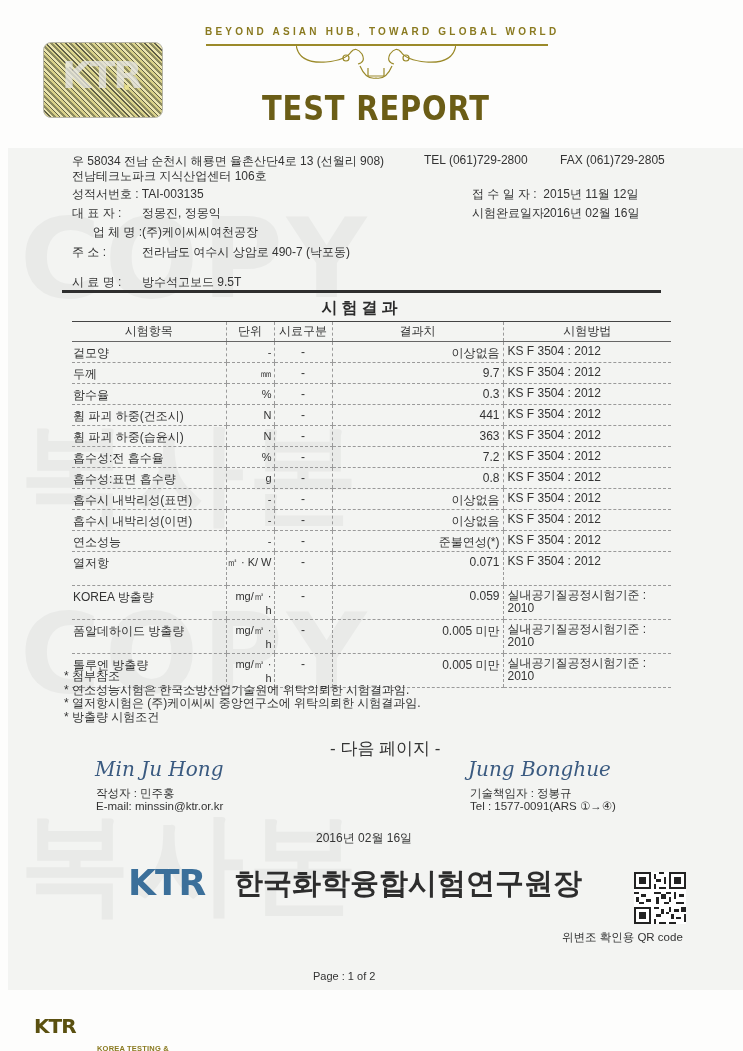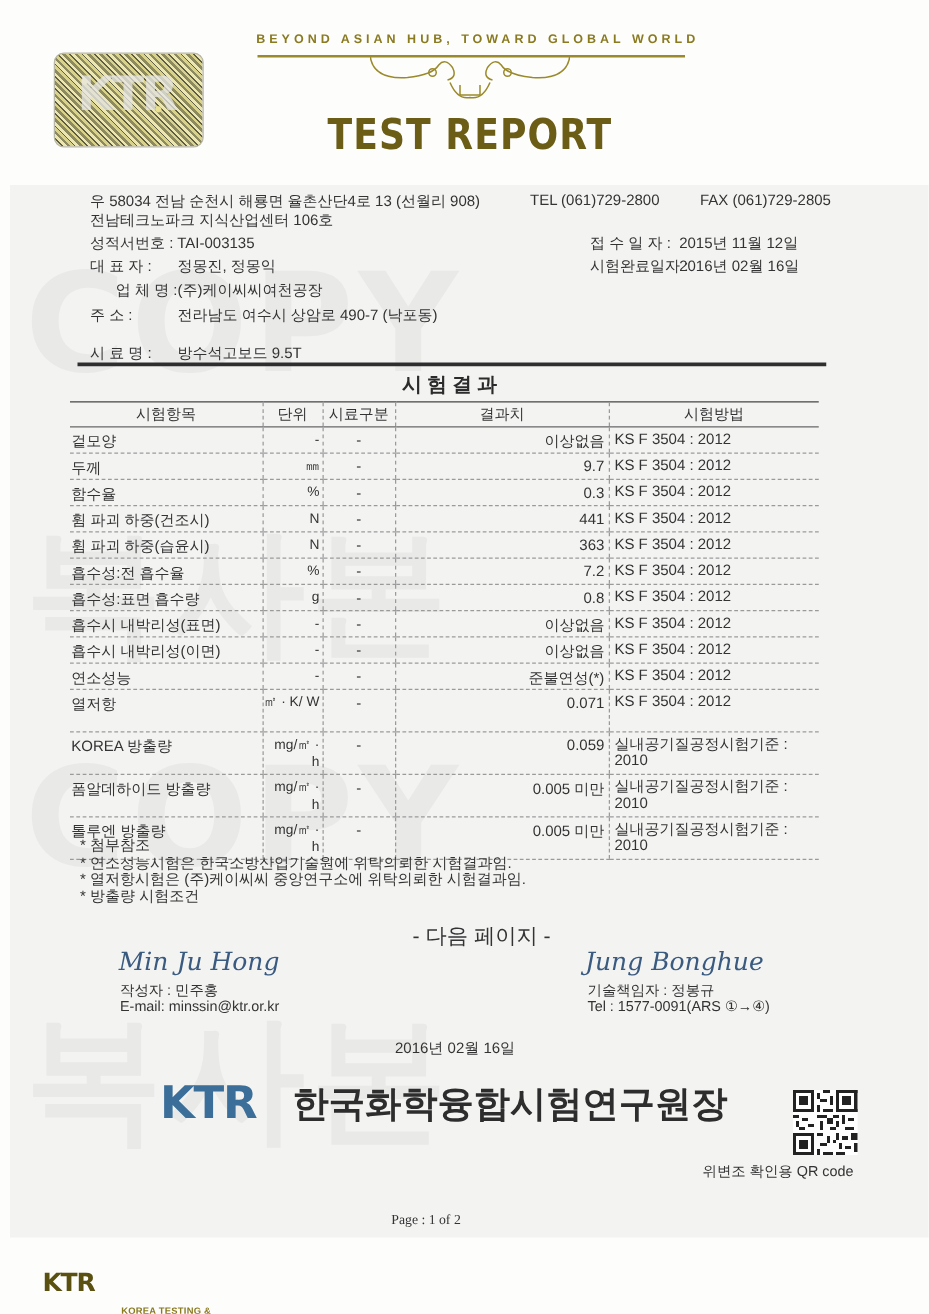--- a/index.html
+++ b/index.html
@@ -48,7 +48,7 @@
     .section-title { position: absolute; left: 62px; top: 298px; width: 599px; text-align: center; font-size: 16px; font-weight: bold; letter-spacing: 4px; color: #2b2b2b; }
 
     
-    table.results { position: absolute; left: 56px; top: 321px; width: 599px; border-collapse: collapse; font-size: 12px; color: #333; }
+    table.results { position: absolute; left: 72px; top: 321px; width: 599px; border-collapse: collapse; font-size: 12px; color: #333; }
     table.results th { font-weight: normal; height: 20px; border-top: 1.5px solid #444; border-bottom: 1px solid #666; }
     table.results td { height: 20px; vertical-align: top; padding-top: 3px; border-bottom: 1px dashed #9a9a9a; }
     table.results th + th, table.results td + td { border-left: 1px dashed #9a9a9a; }

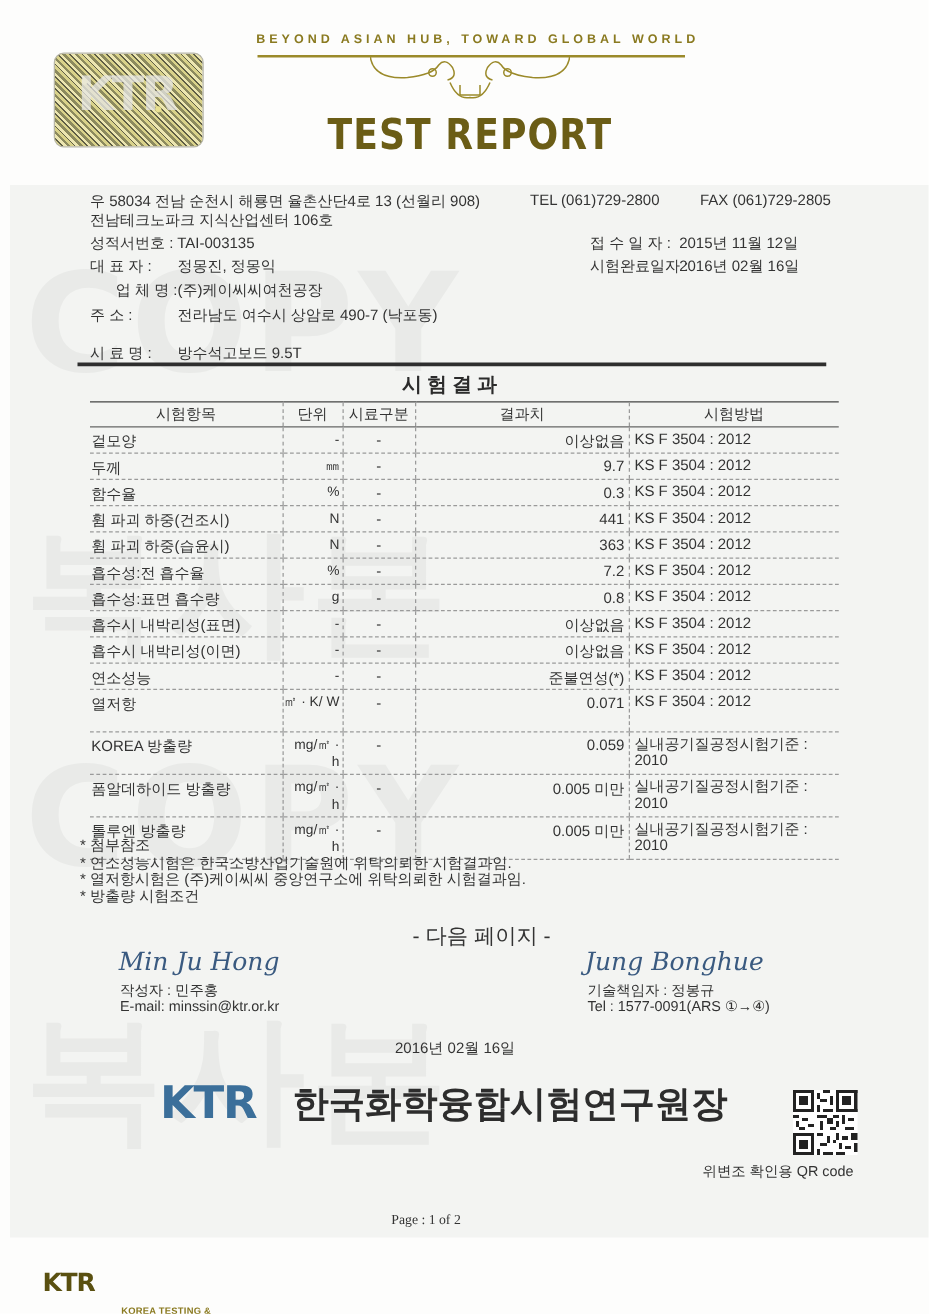--- a/index.html
+++ b/index.html
@@ -76,7 +76,7 @@
     .qr { position: absolute; left: 634px; top: 872px; width: 52px; height: 52px; }
     .qr-caption { position: absolute; left: 562px; top: 930px; font-size: 11.5px; color: #333; }
 
-    .page-num { position: absolute; left: 313px; top: 970px; font-size: 11px; color: #333; font-family: Liberation Serif, serif; }
+    .page-num { position: absolute; left: 313px; top: 970px; font-size: 11px; color: #333; font-family: Liberation Sans, sans-serif; }
 
     .footer-logo { position: absolute; left: 34px; top: 1014px; font-family: "DejaVu Sans", sans-serif; font-weight: bold; font-size: 20px; color: #5a5010; letter-spacing: -1px; }
     .footer-text { position: absolute; left: 97px; top: 1016px; font-size: 7.5px; line-height: 8.5px; font-weight: bold; color: #8a7a20; letter-spacing: 0.2px; margin-top: 29px; }

